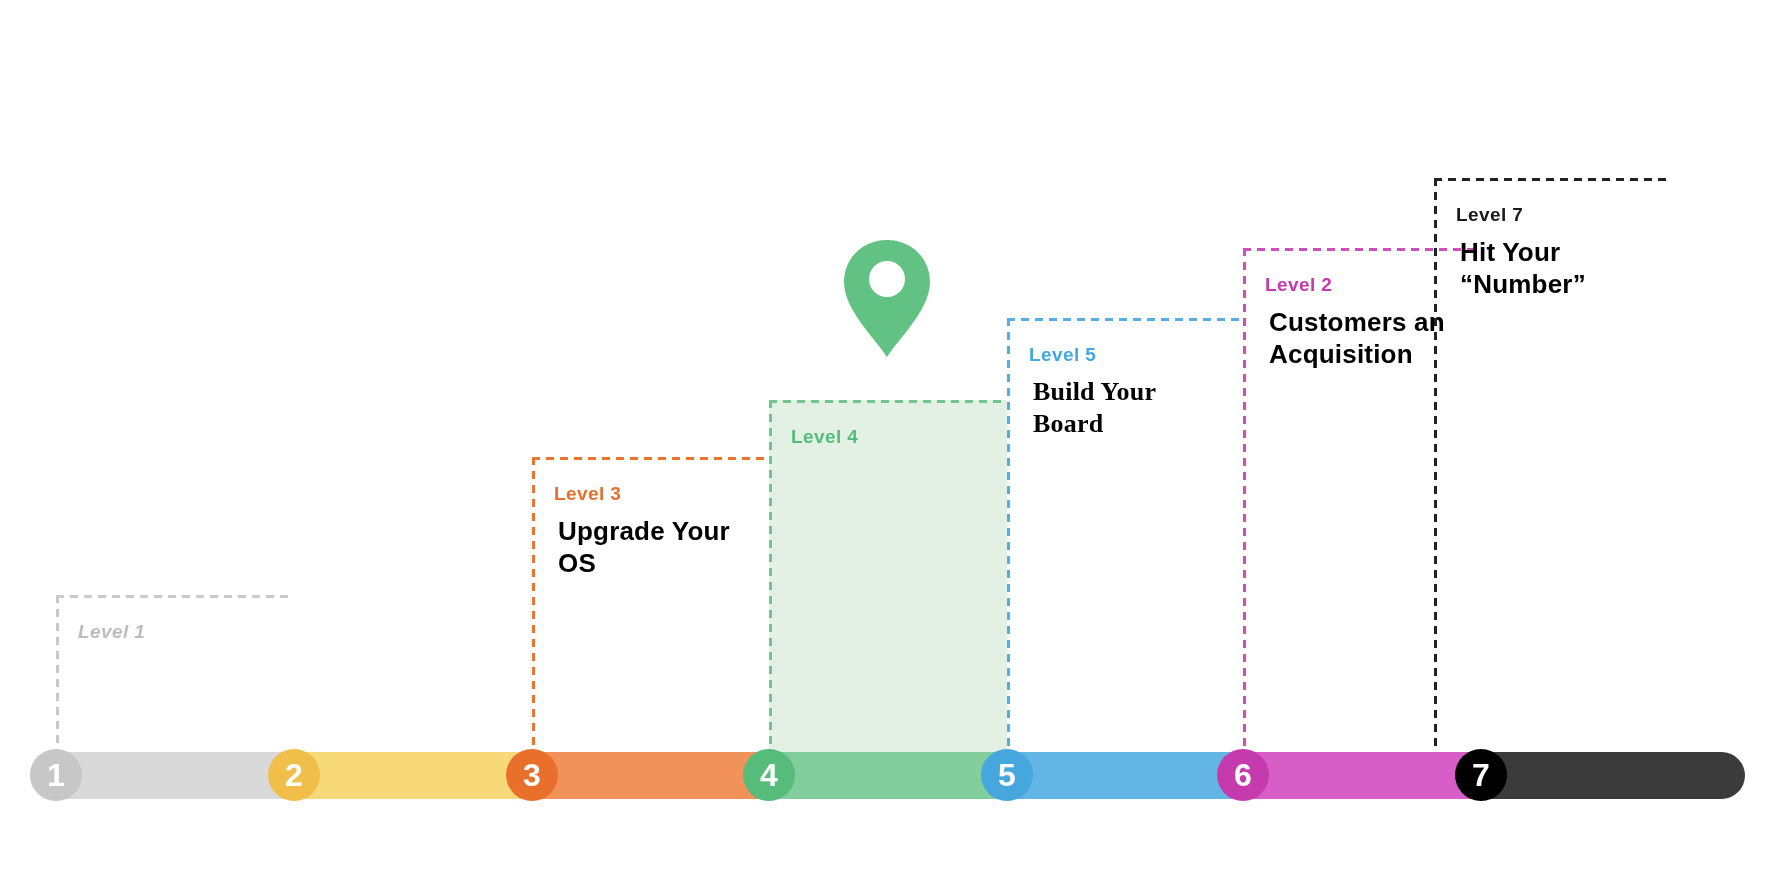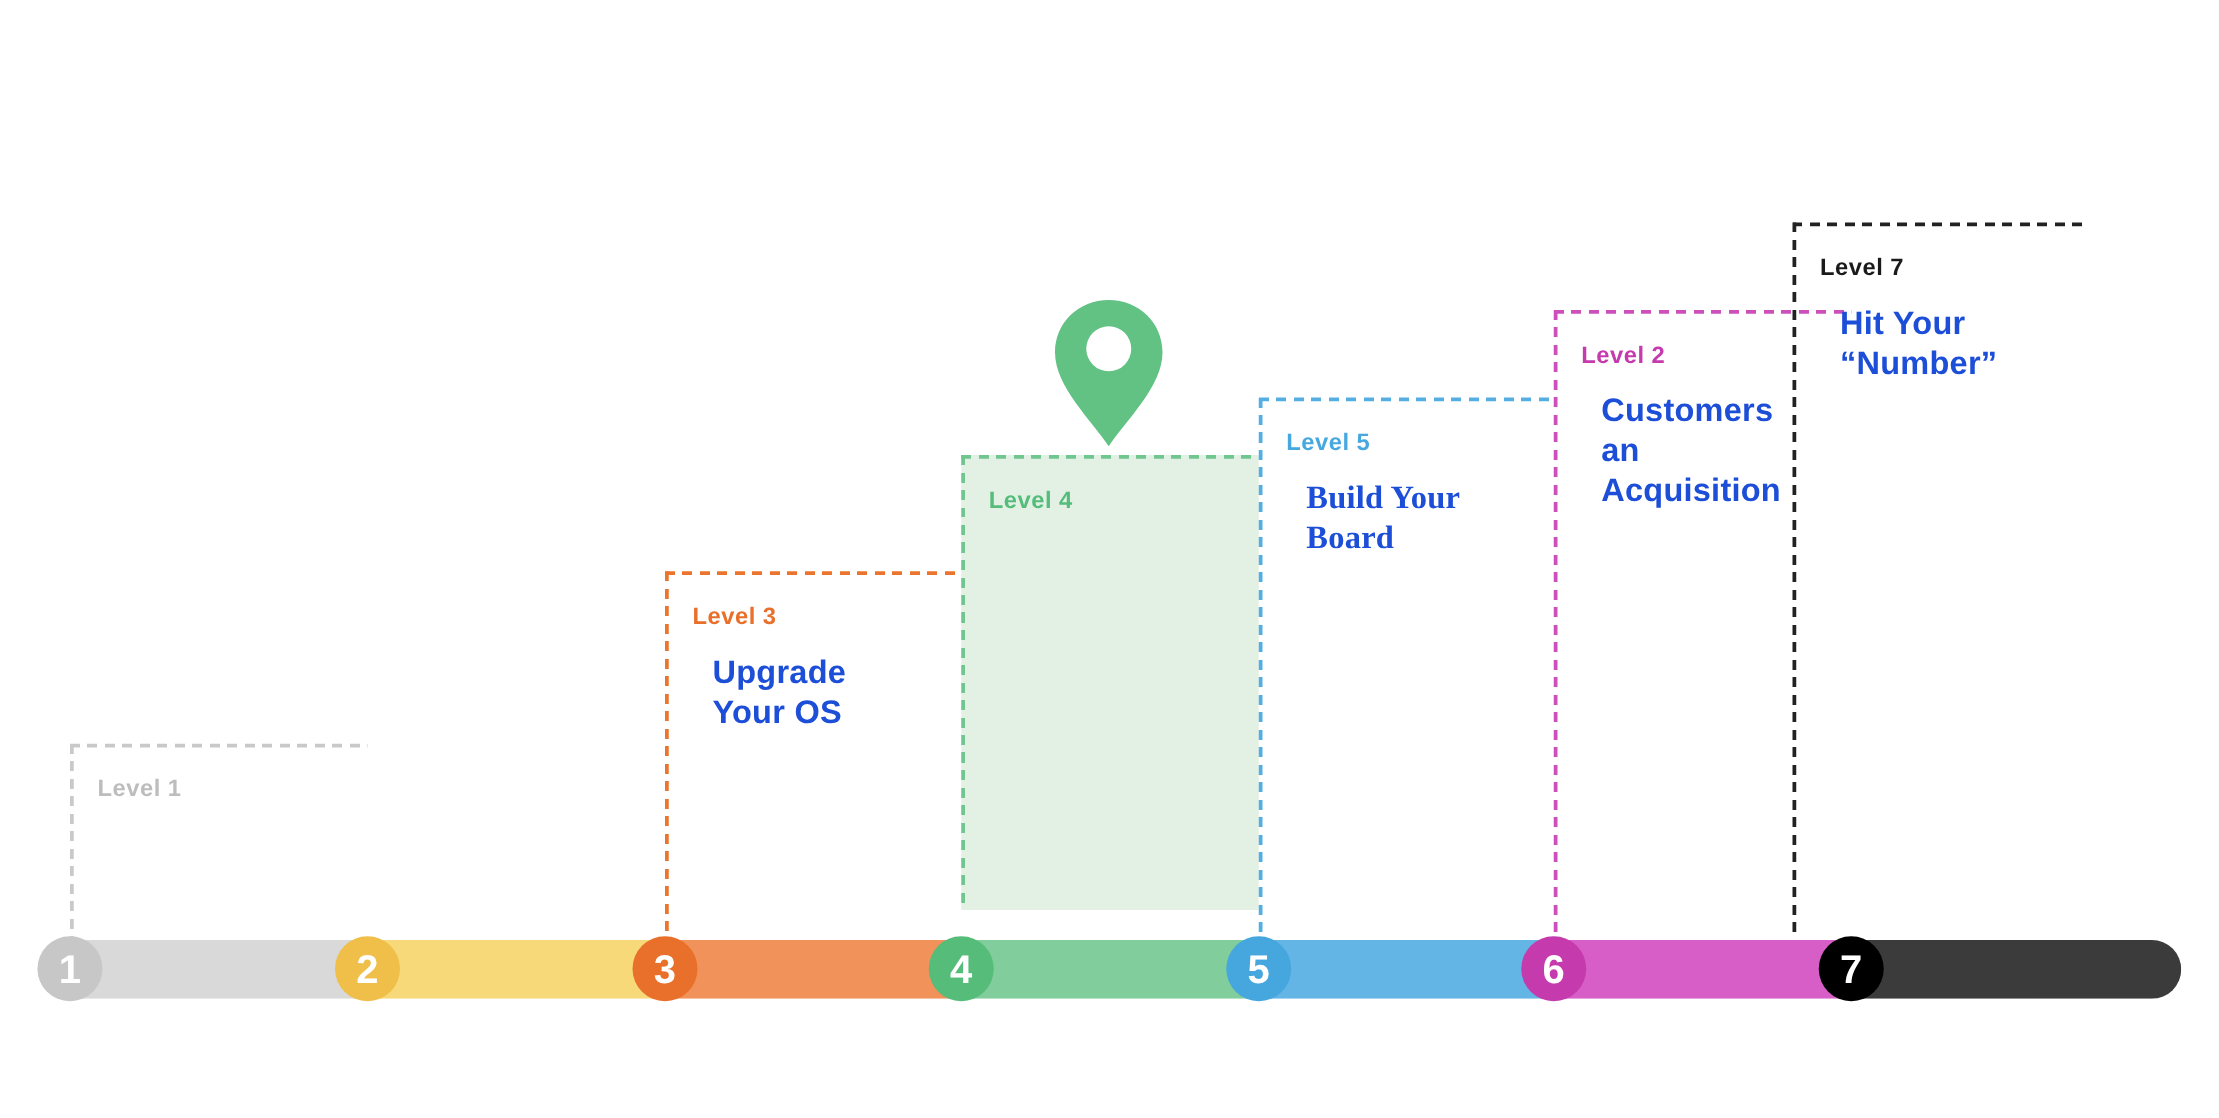--- a/index.html
+++ b/index.html
@@ -44,8 +44,8 @@
   }
   .lvl-title{
     font-size:26px;font-weight:700;line-height:32px;
-    color:#1d4ed8;letter-spacing:.2px;
-    margin:16px;
+    color:#000000;letter-spacing:.2px;
+    margin:4px;
   }
   .s1 .lvl-title{max-width:200px;}
   .s2 .lvl-title{max-width:130px;}

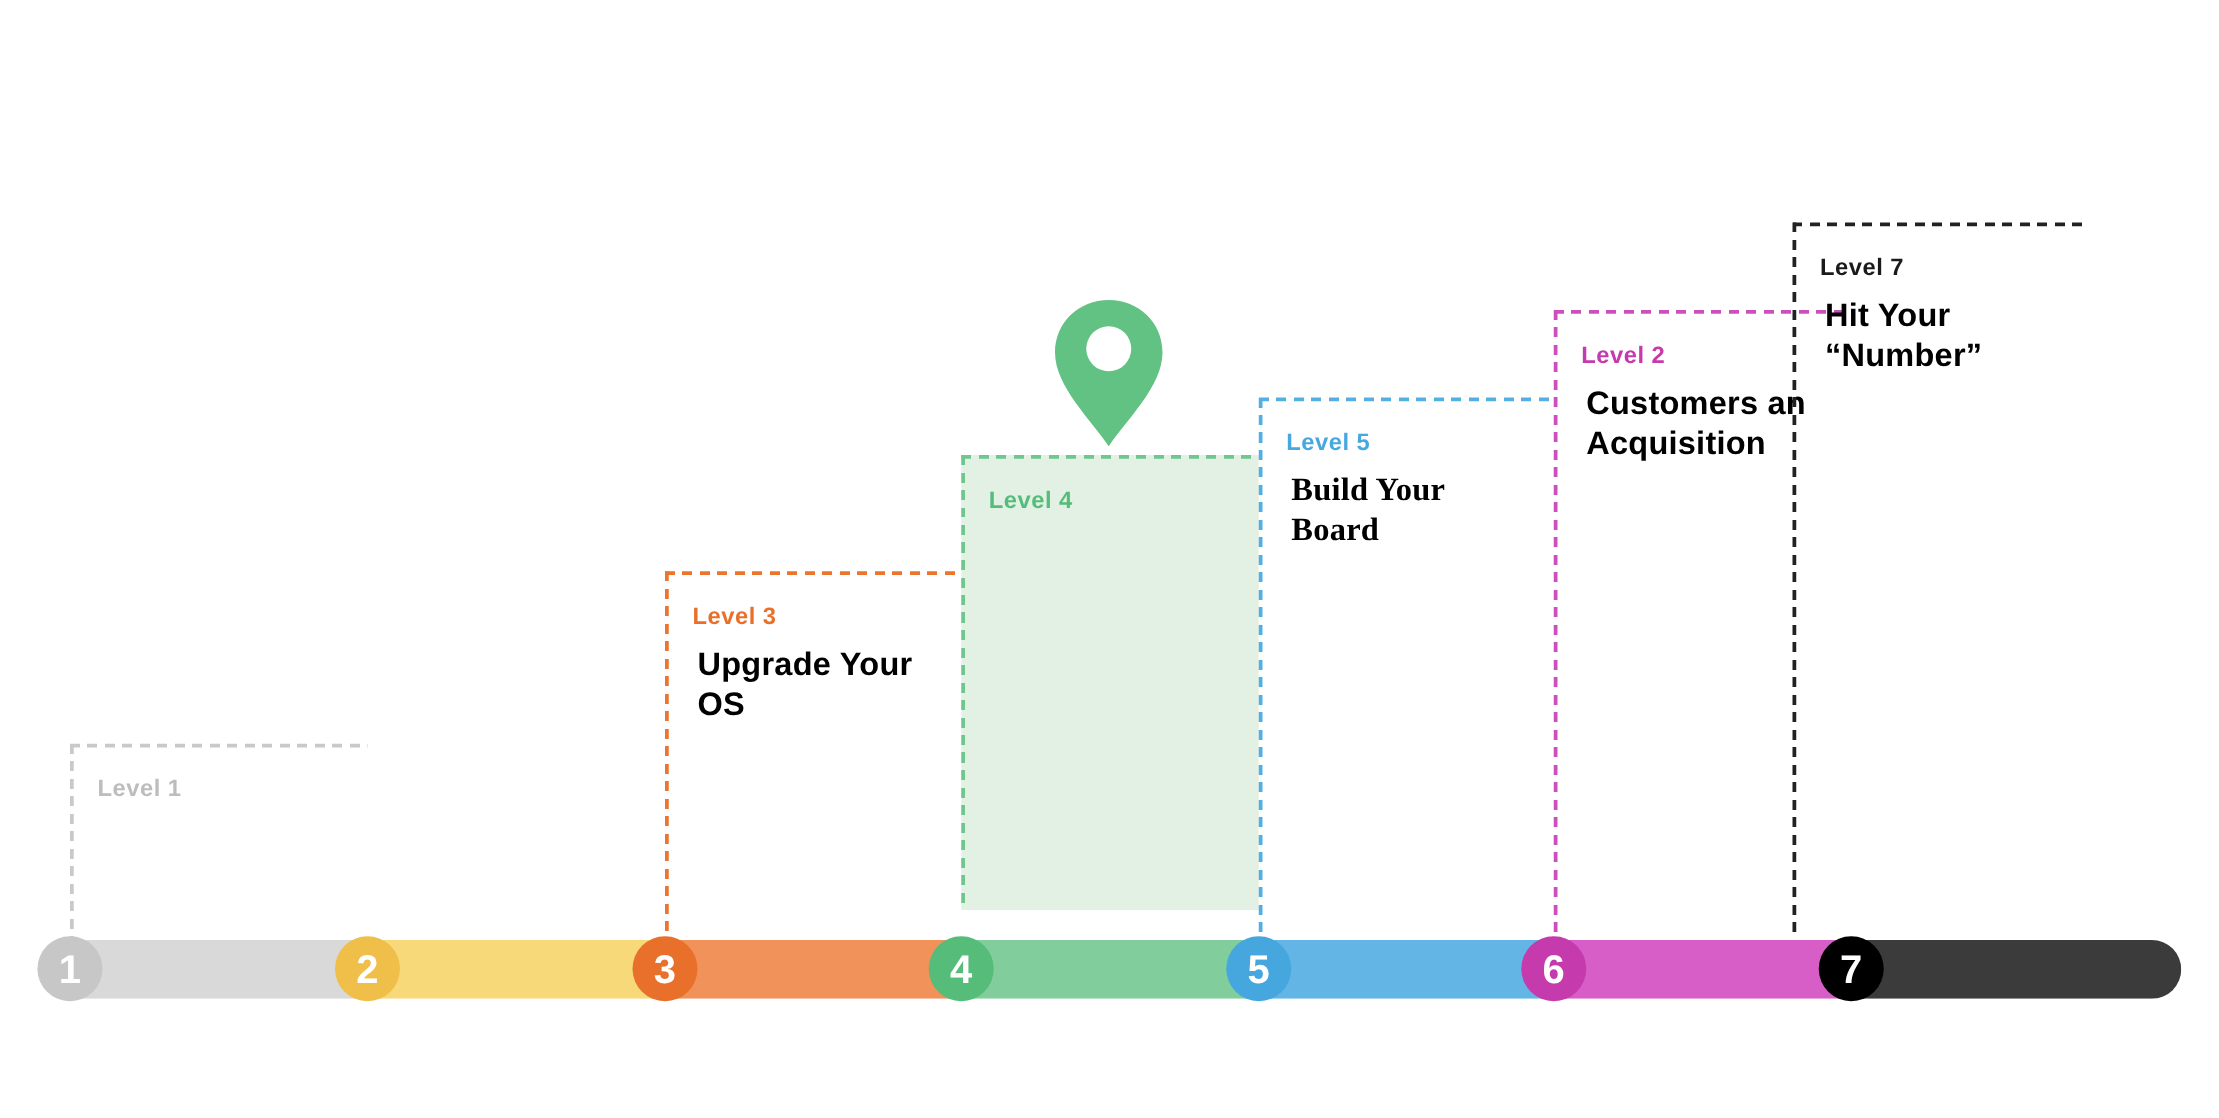--- a/index.html
+++ b/index.html
@@ -31,7 +31,7 @@
   .s1{left:56px;  top:595px; width:238px; height:157px;}
   .s2{left:294px; top:525px; width:238px; height:227px;}
   .s3{left:532px; top:457px; width:237px; height:295px;}
-  .s4{left:769px; top:364px; width:238px; height:364px;}
+  .s4{left:769px; top:400px; width:238px; height:364px;}
   .s5{left:1007px;top:318px; width:236px; height:434px;}
   .s6{left:1243px;top:248px; width:238px; height:504px;}
   .s7{left:1434px;top:178px; width:237px; height:574px;}

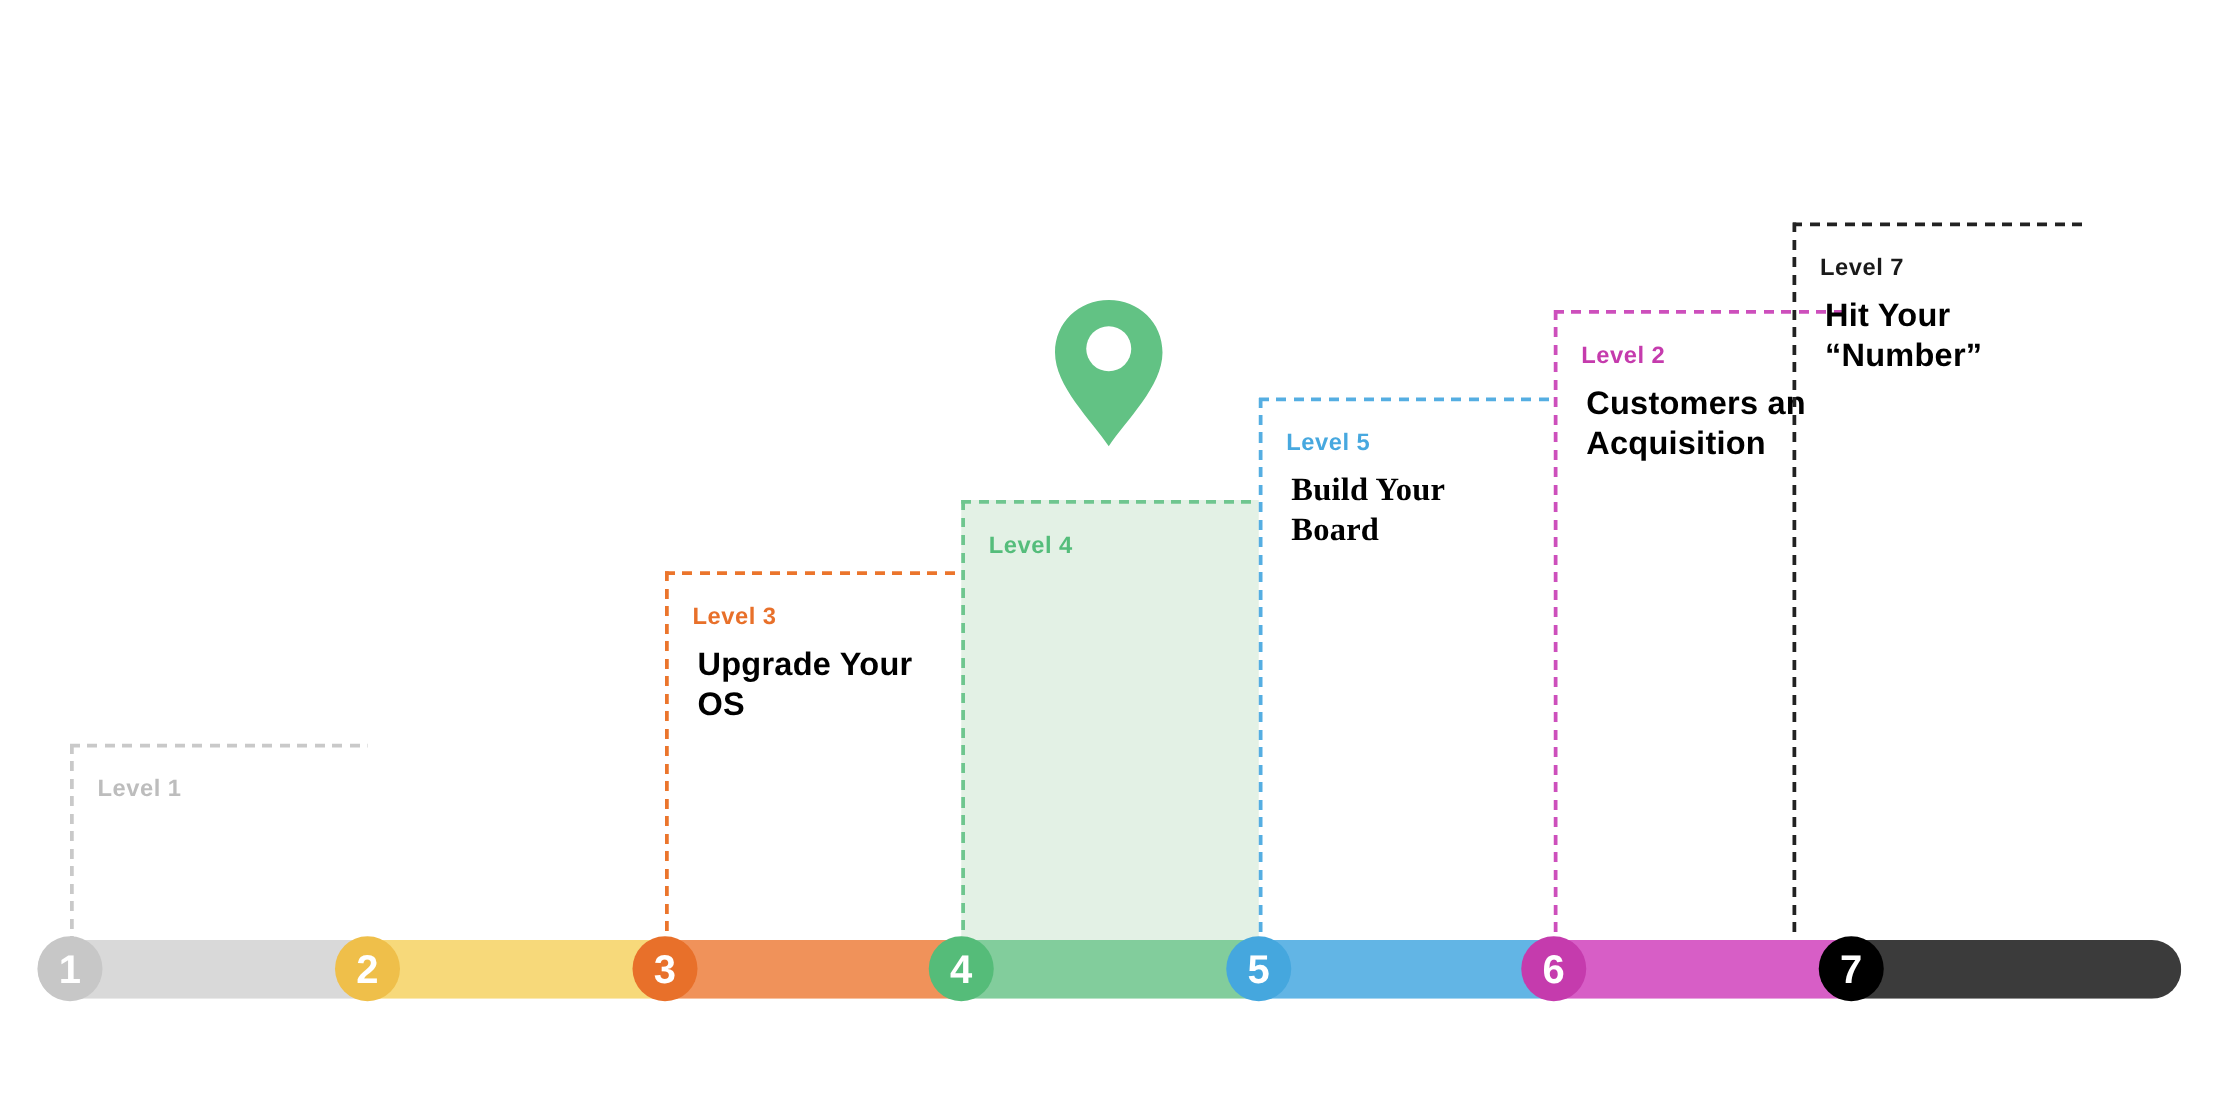--- a/index.html
+++ b/index.html
@@ -28,7 +28,7 @@
     position:absolute;left:0;top:0;bottom:0;width:3px;
     background:repeating-linear-gradient(180deg, var(--edge) 0 8px, transparent 8px 14px);
   }
-  .s1{left:56px;  top:595px; width:238px; height:157px;}
+  .s1{left:56px;  top:595px; width:238px; height:157px;font-style:italic;}
   .s2{left:294px; top:525px; width:238px; height:227px;}
   .s3{left:532px; top:457px; width:237px; height:295px;}
   .s4{left:769px; top:400px; width:238px; height:364px;}

